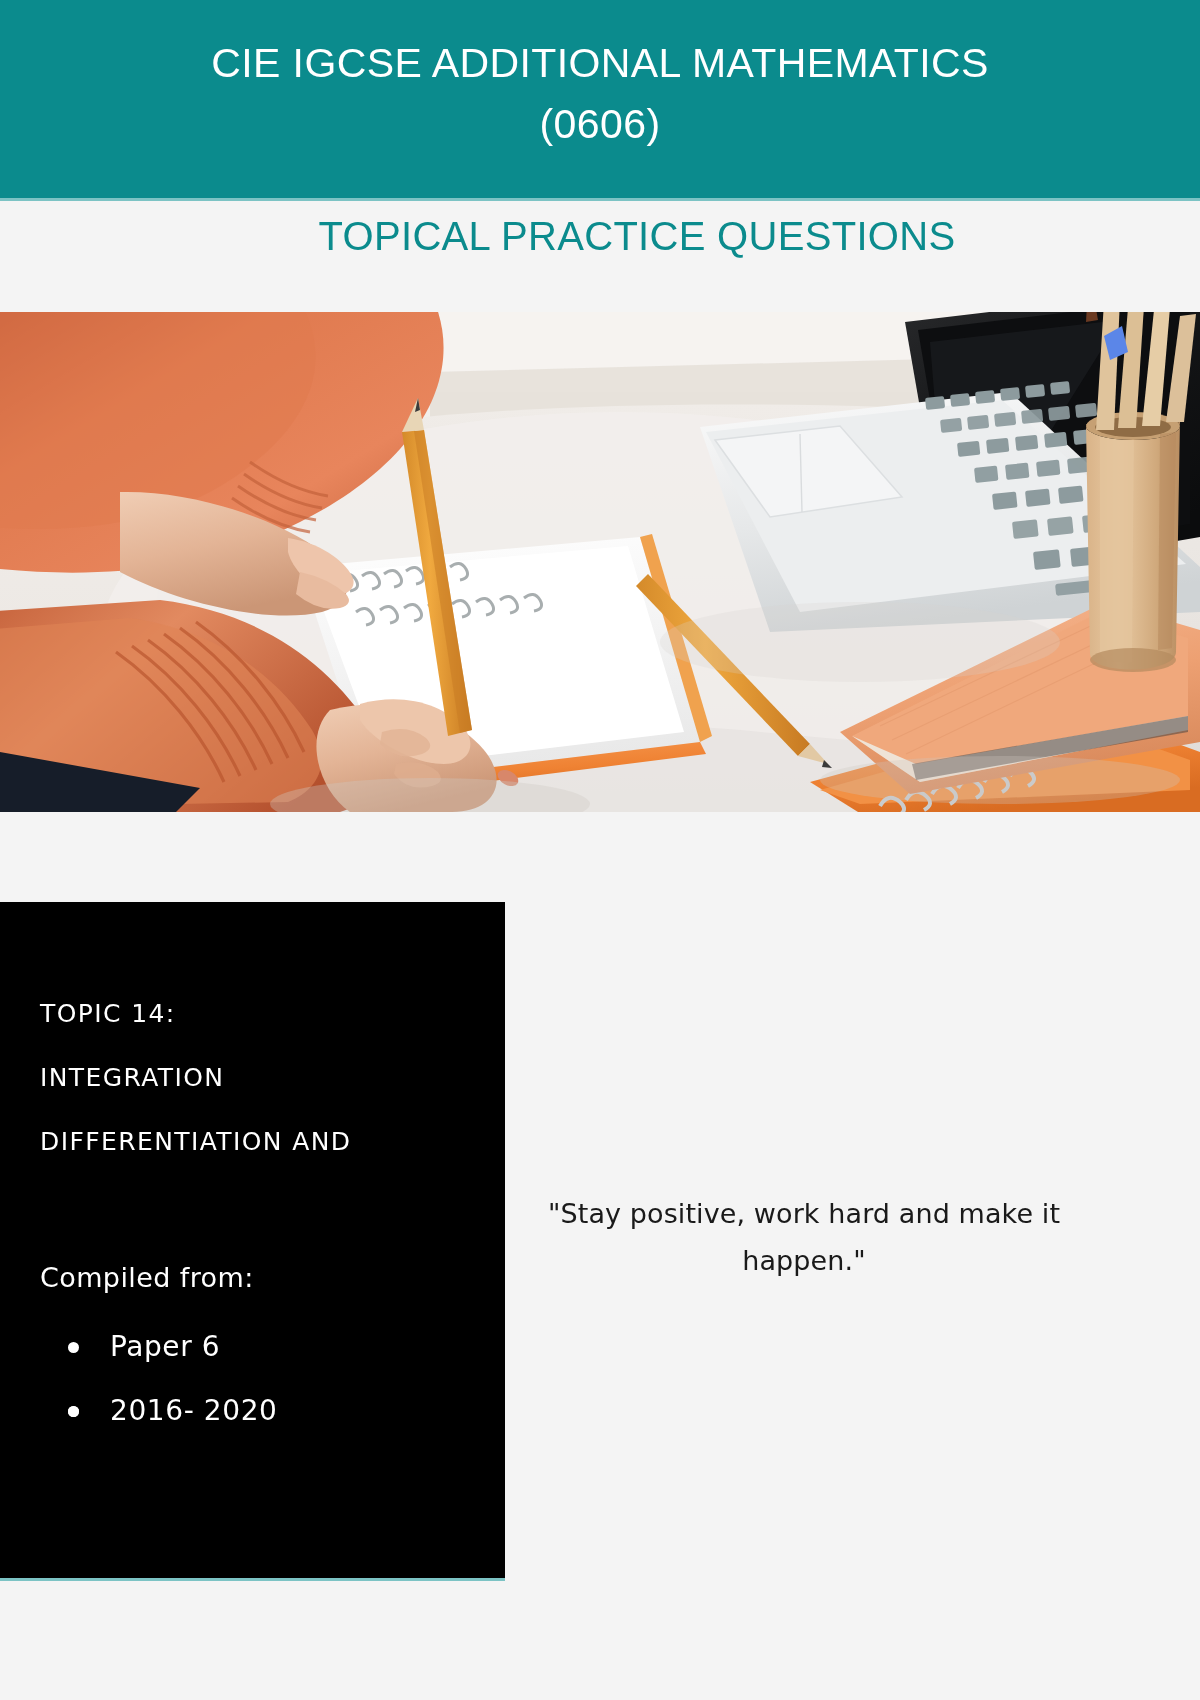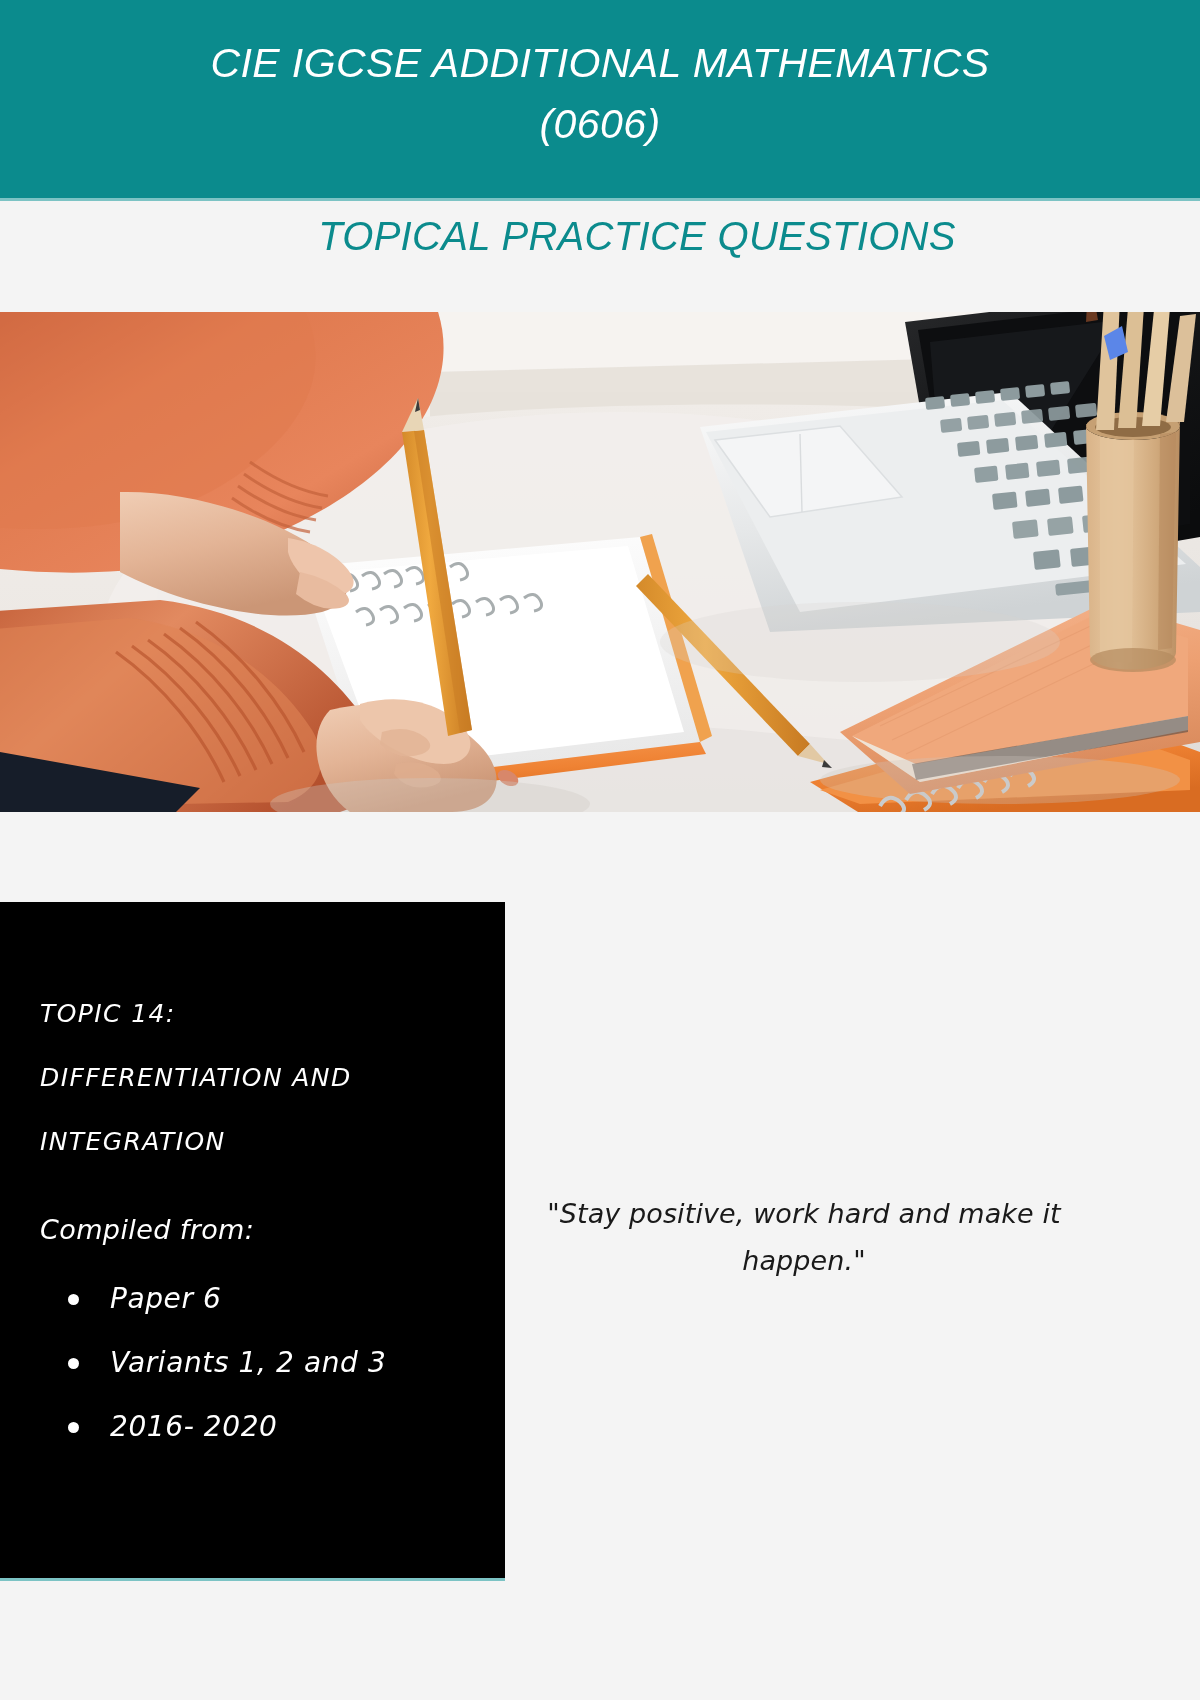--- a/index.html
+++ b/index.html
@@ -15,7 +15,6 @@
     background: #f4f4f4;
     overflow: hidden;
     font-family: "DejaVu Sans", sans-serif;
-    font-style: italic;
   }
 
   

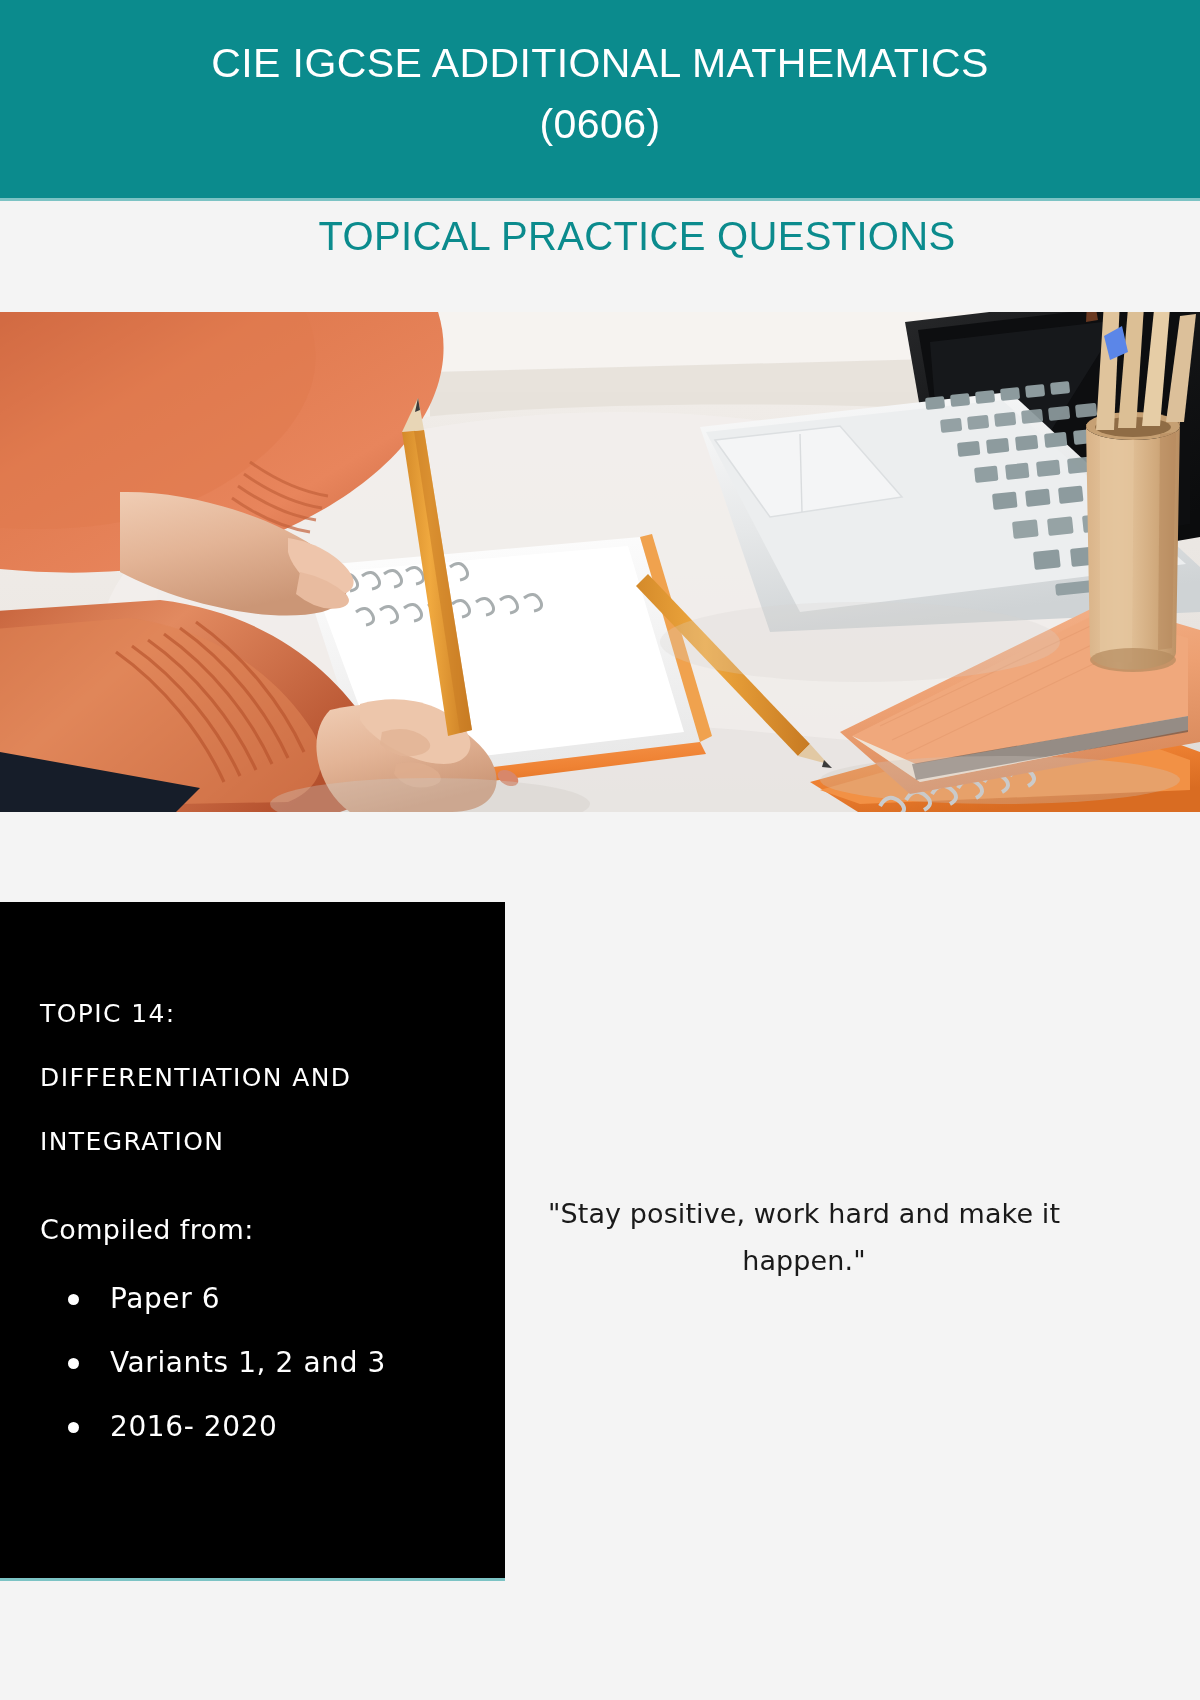--- a/index.html
+++ b/index.html
@@ -451,8 +451,8 @@
 
   <div class="topic-panel">
     <div class="topic-line">TOPIC 14:</div>
+    <div class="topic-line">INTEGRATION</div>
     <div class="topic-line">DIFFERENTIATION AND</div>
-    <div class="topic-line">INTEGRATION</div>
 
     <div class="compiled-label">Compiled from:</div>
 

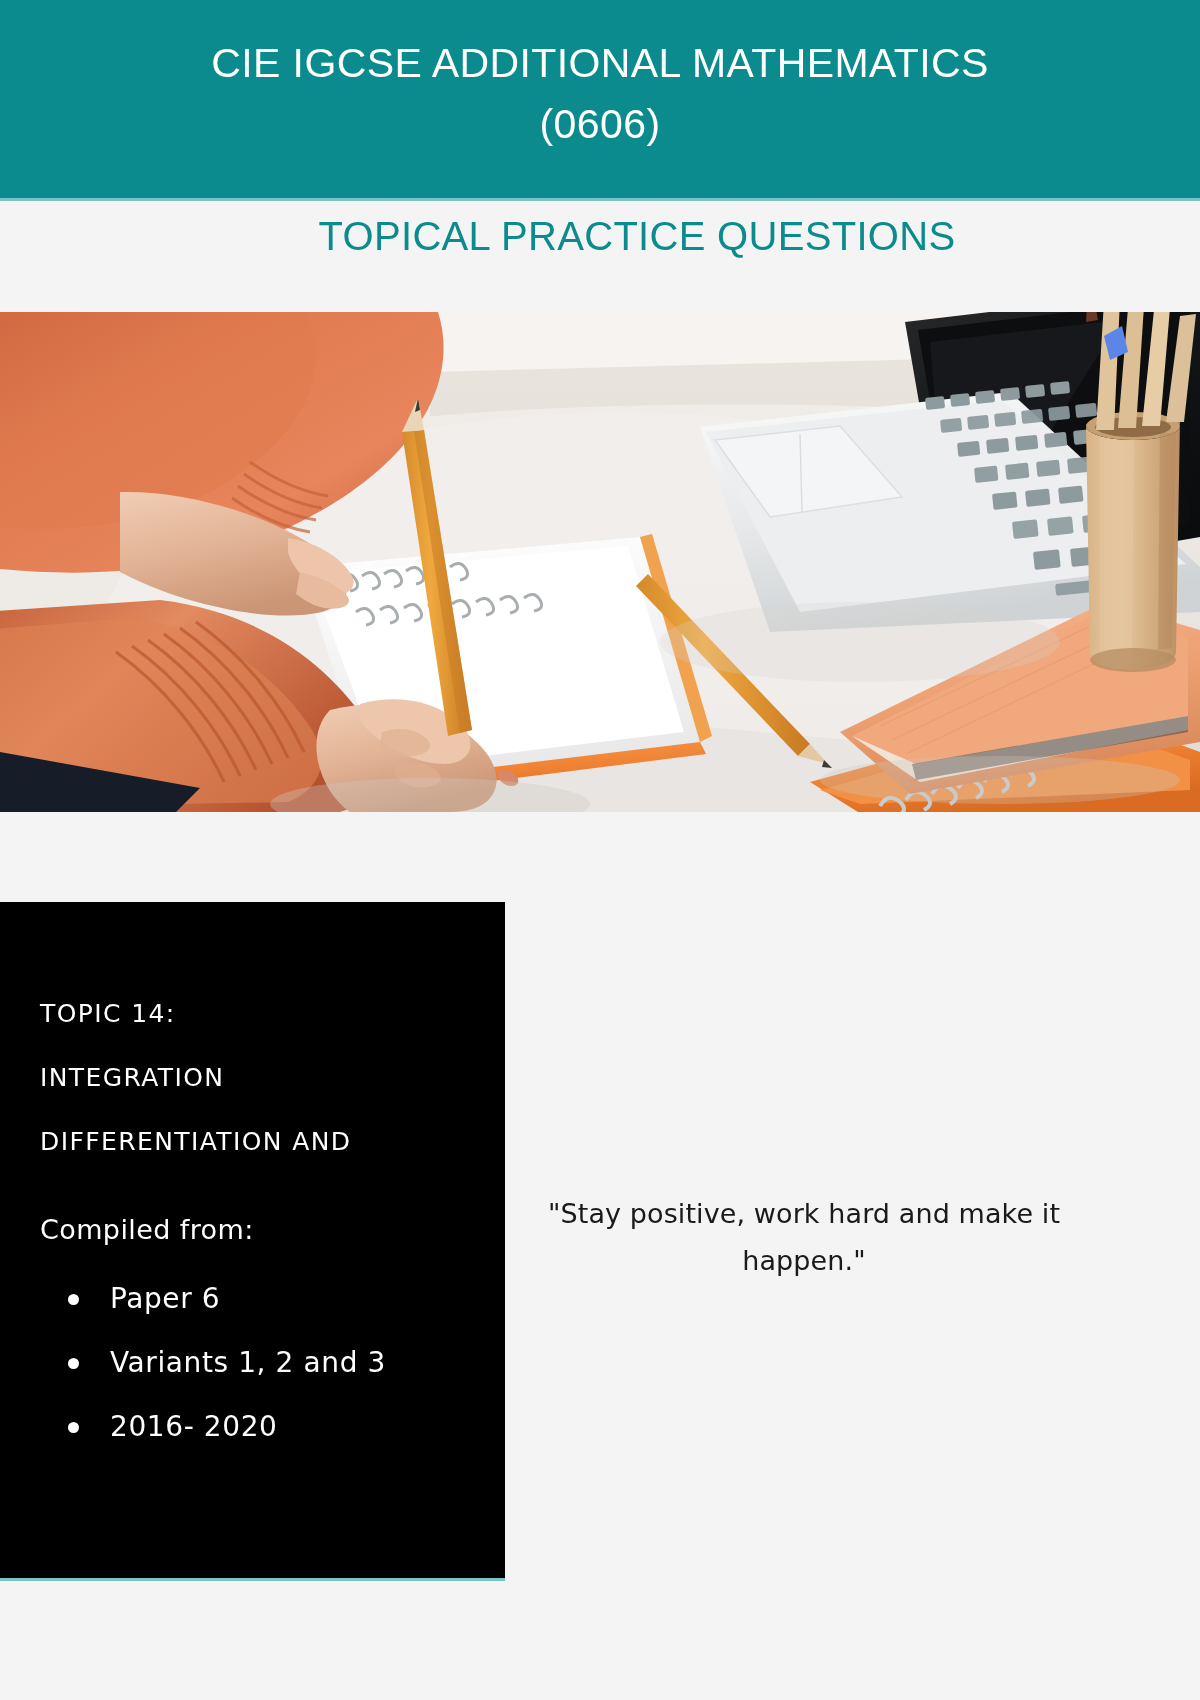--- a/index.html
+++ b/index.html
@@ -116,7 +116,7 @@
   }
 
   .compiled-label {
-    margin-top: 40px;
+    margin-top: 88px;
     color: #ffffff;
     font-family: "DejaVu Sans", sans-serif;
     font-size: 27px;

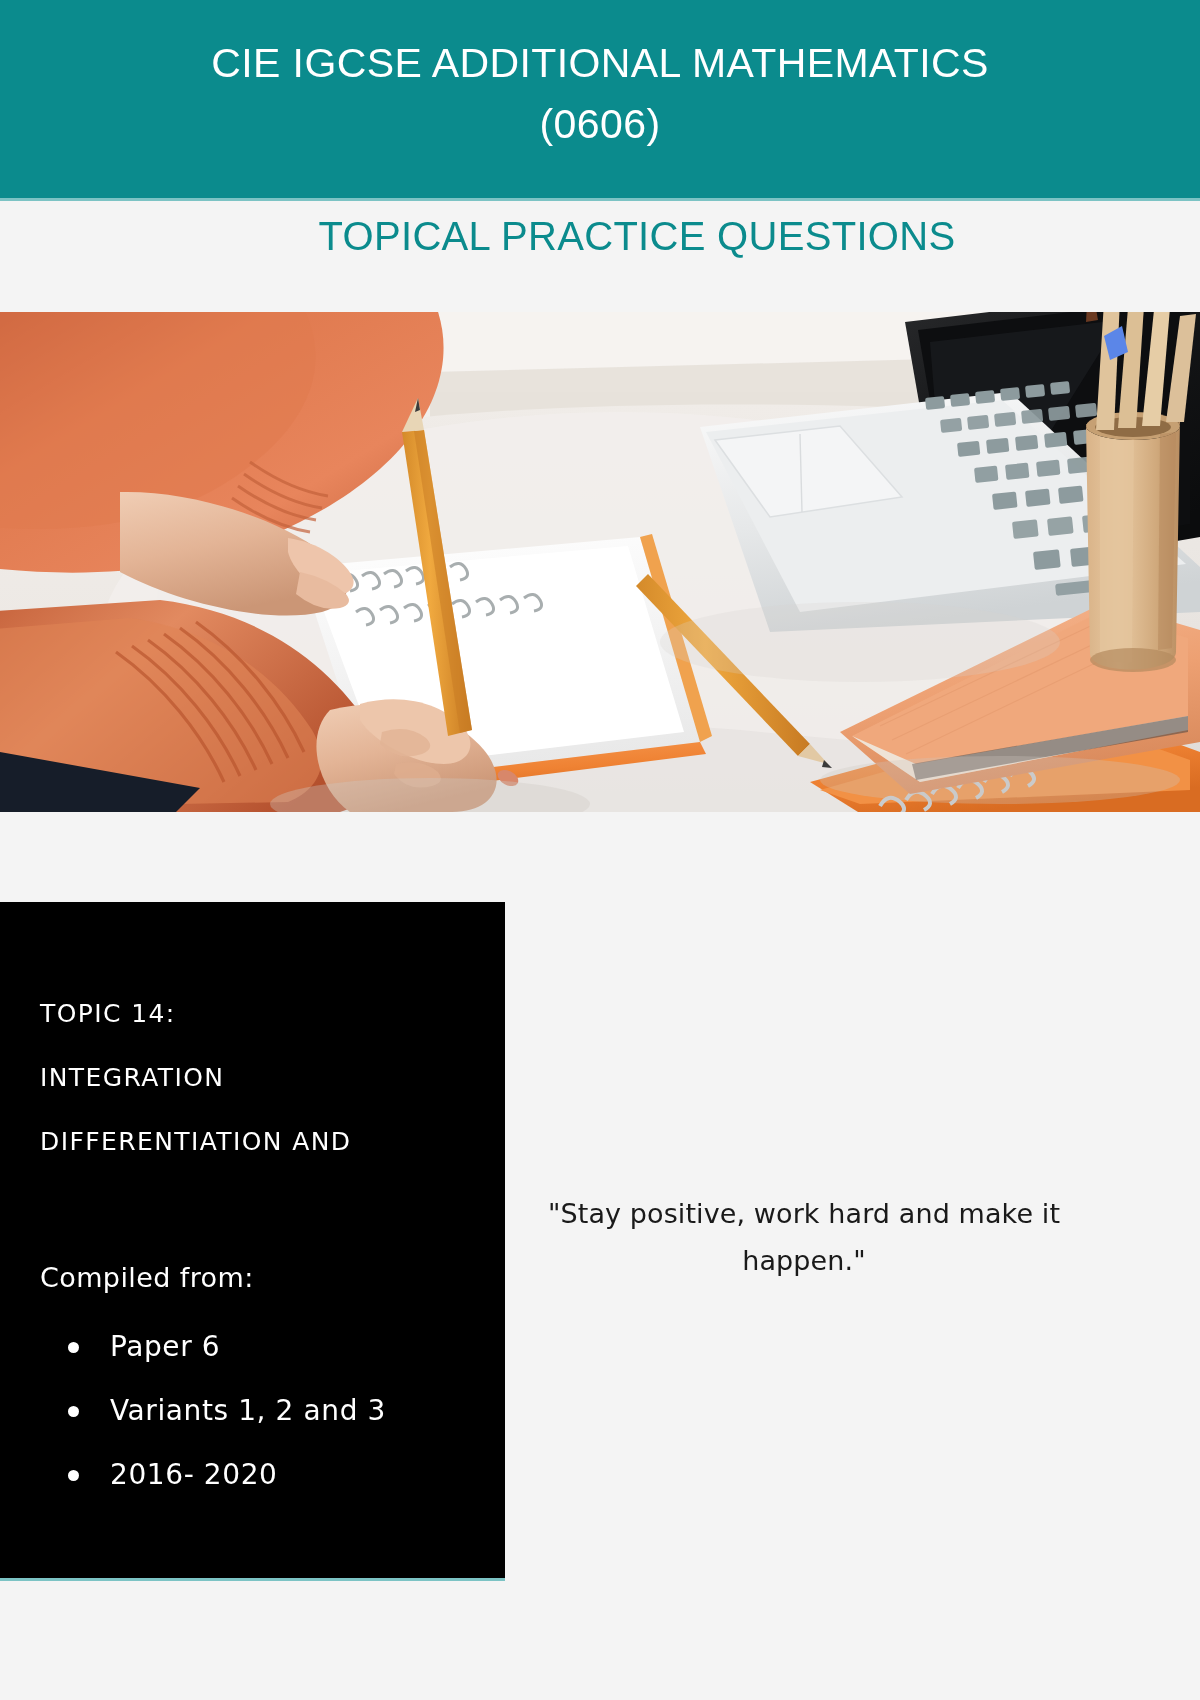--- a/index.html
+++ b/index.html
@@ -463,7 +463,6 @@
       </li>
       <li class="bullet-item">
         <span class="bullet-dot"></span>
-        <span>Variants 1, 2 and 3</span>
       </li>
       <li class="bullet-item">
         <span class="bullet-dot"></span>

